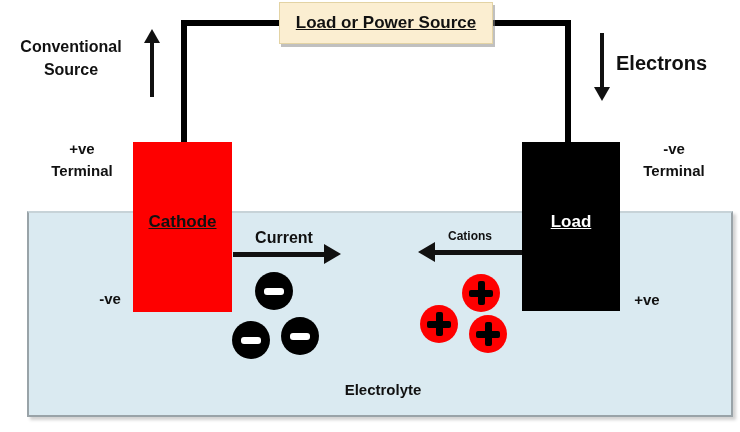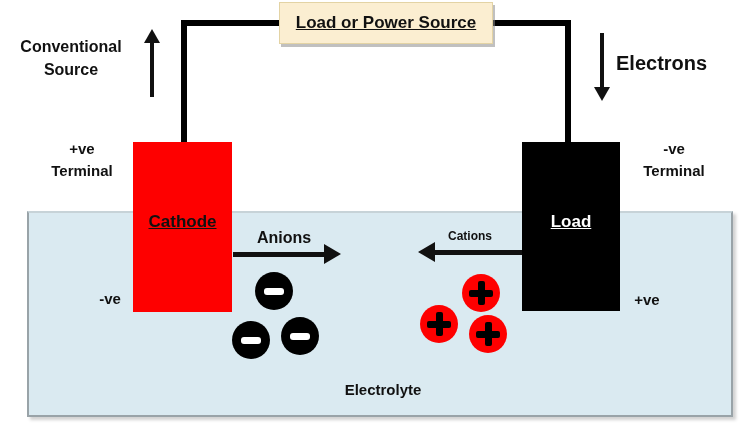--- a/index.html
+++ b/index.html
@@ -132,7 +132,7 @@
     <div class="shaft-h"></div>
     <div class="head-right"></div>
   </div>
-  <div class="lbl anions-lbl">Anions</div>
+  <div class="lbl anions-lbl">Current</div>
 
   <div class="abs arrow-h cations-arrow">
     <div class="head-left"></div>

